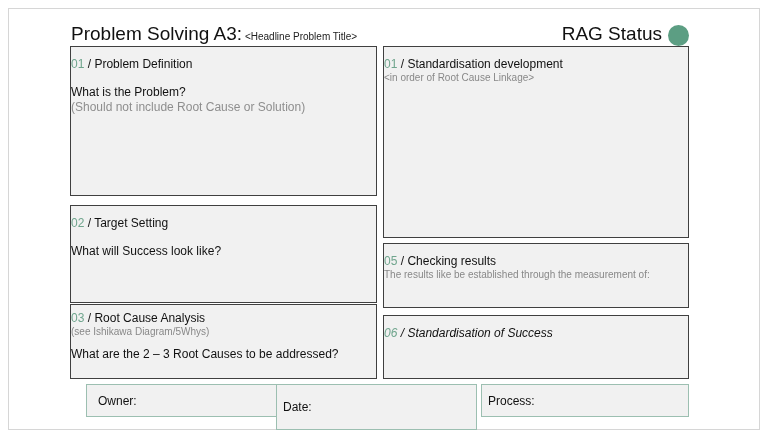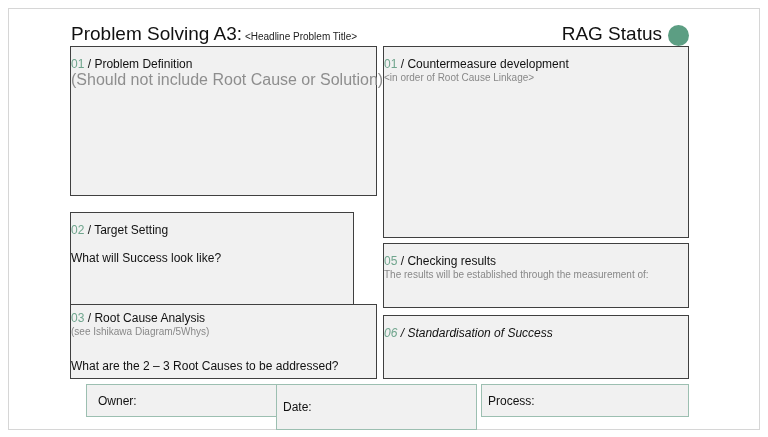--- a/index.html
+++ b/index.html
@@ -62,7 +62,7 @@
 </div>
 
 <div class="box" style="left:383px; top:46px; width:306px; height:192px;">
-  <div class="box-head"><span class="num">01</span><span> / </span><span>Countermeasure development</span></div>
+  <div class="box-head"><span class="num">01</span><span> / </span><span>Standardisation development</span></div>
   <div class="box-note">&lt;in order of Root Cause Linkage&gt;</div>
 </div>
 

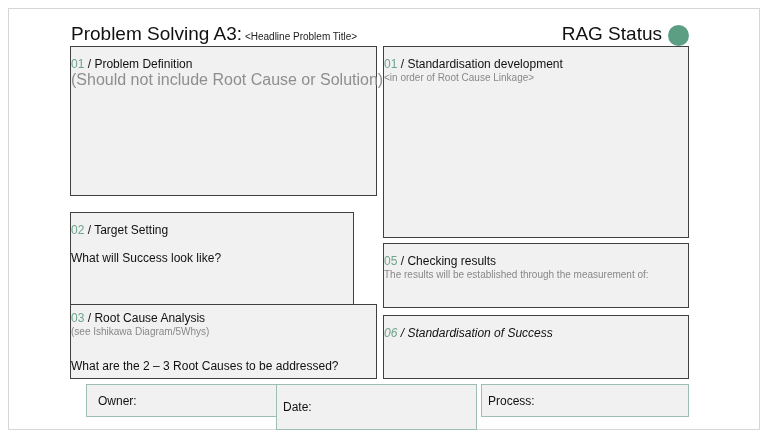--- a/index.html
+++ b/index.html
@@ -47,6 +47,7 @@
 
 <div class="box" style="left:70px; top:46px; width:307px; height:150px;">
   <div class="box-head"><span class="num">01</span><span> / </span><span>Problem Definition</span></div>
+  <div class="box-q" style="margin-top:13px;">What is the Problem?</div>
   <div class="box-hint">(Should not include Root Cause or Solution)</div>
 </div>
 

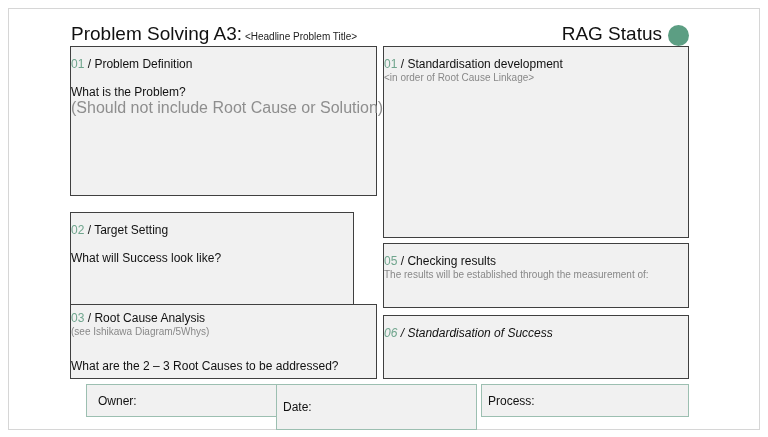--- a/index.html
+++ b/index.html
@@ -27,7 +27,7 @@
     .box-head .num { color: #6fa58d; }
     .box-note { font-size: 10px; color: #888; line-height: 11px; white-space: nowrap; }
     .box-q { font-size: 12px; color: #111; line-height: 15px; margin-top: 13px; white-space: nowrap; }
-    .box-hint { font-size: 16px; color: #8e8e8e; line-height: 15px; white-space: nowrap; }
+    .box-hint { font-size: 12px; color: #8e8e8e; line-height: 15px; white-space: nowrap; }
     .footer-box { position: absolute; background: #f1f1f1; border: 1px solid #9cbfb1; padding: 0 11px; display: flex; align-items: center; }
     .footer-label { font-size: 12px; color: #111; }
   </style>

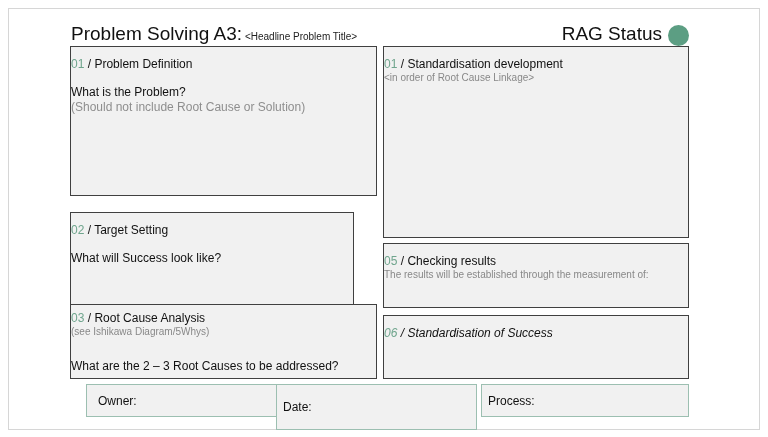--- a/index.html
+++ b/index.html
@@ -51,7 +51,7 @@
   <div class="box-hint">(Should not include Root Cause or Solution)</div>
 </div>
 
-<div class="box" style="left:70px; top:212px; width:284px; height:98px;">
+<div class="box" style="left:70px; top:205px; width:307px; height:98px;">
   <div class="box-head"><span class="num">02</span><span> / </span><span>Target Setting</span></div>
   <div class="box-q" style="margin-top:13px;">What will Success look like?</div>
 </div>

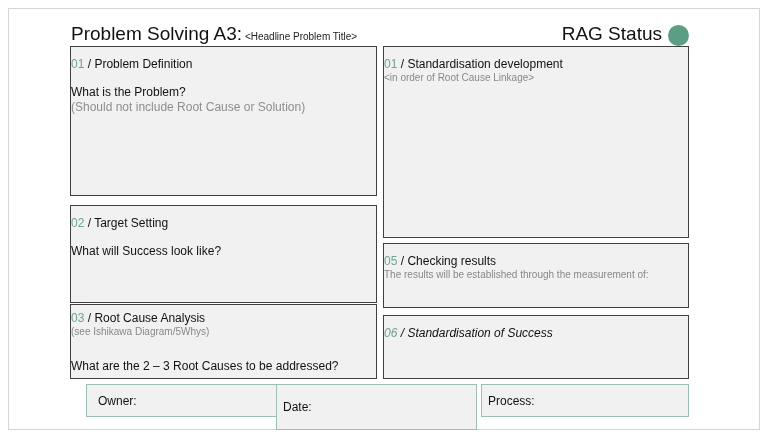--- a/index.html
+++ b/index.html
@@ -69,7 +69,7 @@
 
 <div class="box" style="left:383px; top:243px; width:306px; height:65px;">
   <div class="box-head"><span class="num">05</span><span> / </span><span>Checking results</span></div>
-  <div class="box-note">The results will be established through the measurement of:</div>
+  <div class="box-note">The results like be established through the measurement of:</div>
 </div>
 
 <div class="box" style="left:383px; top:315px; width:306px; height:64px;font-style:italic;">

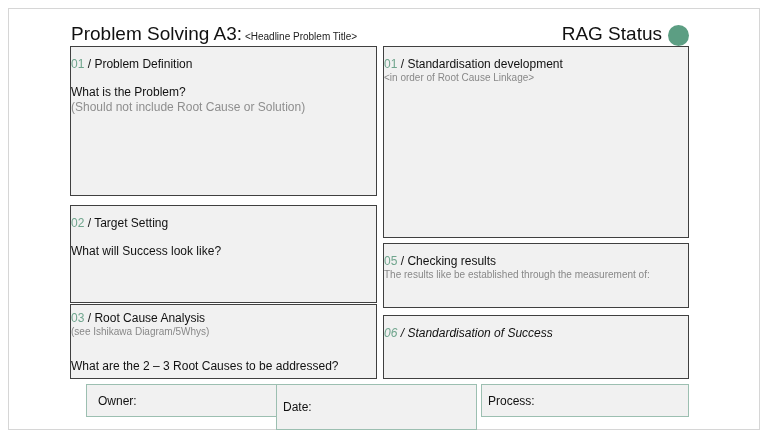--- a/index.html
+++ b/index.html
@@ -59,7 +59,7 @@
 <div class="box" style="left:70px; top:304px; width:307px; height:75px; padding-top:6px;">
   <div class="box-head"><span class="num">03</span><span> / </span><span>Root Cause Analysis</span></div>
   <div class="box-note">(see Ishikawa Diagram/5Whys)</div>
-  <div class="box-q" style="margin-top:22px;">What are the 2 – 3 Root Causes to be addressed?</div>
+  <div class="box-q" style="margin-top:10px;">What are the 2 – 3 Root Causes to be addressed?</div>
 </div>
 
 <div class="box" style="left:383px; top:46px; width:306px; height:192px;">

